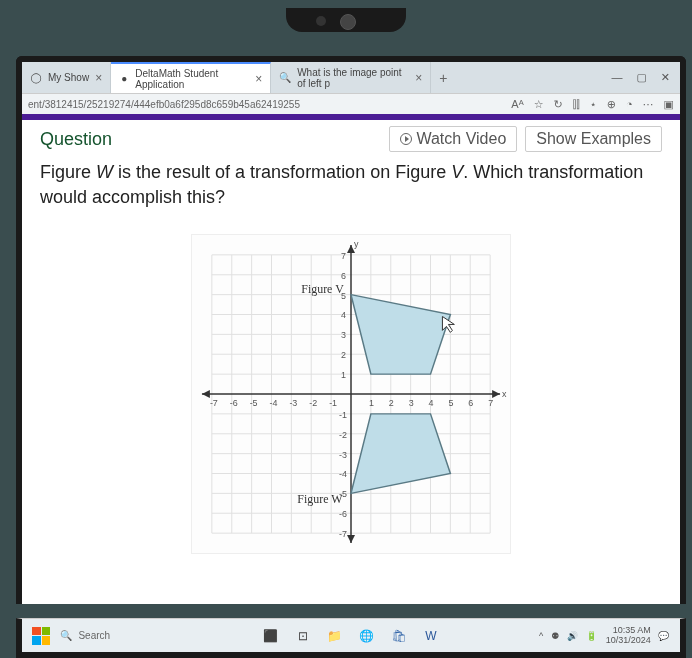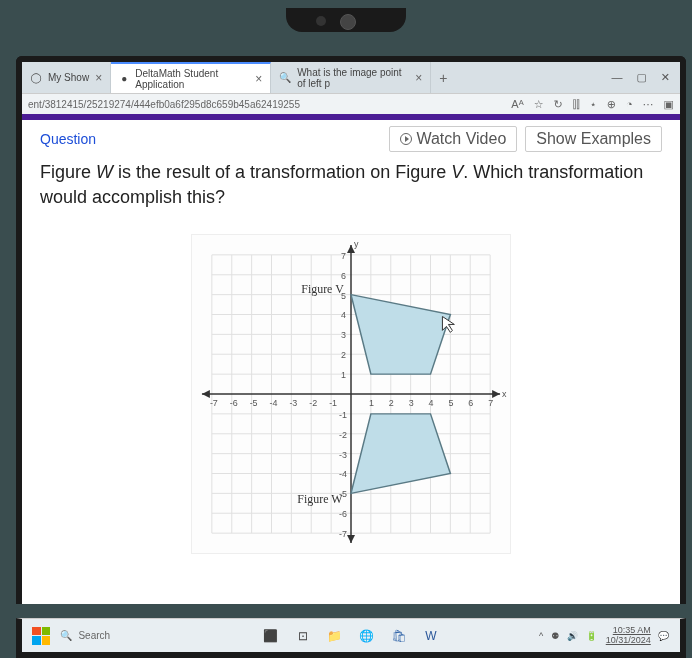--- a/index.html
+++ b/index.html
@@ -29,7 +29,7 @@
     
     .page { background: #fff; padding: 6px 18px; height: calc(100% - 58px); overflow: hidden; }
     .q-header { display: flex; align-items: center; justify-content: space-between; margin-bottom: 8px; }
-    .q-label { font-size: 14px; color: #1d4ed8; }
+    .q-label { font-size: 18px; color: #14532d; }
     .q-btns { display: flex; gap: 8px; }
     .q-btn { border: 1px solid #ccc; background: #fff; padding: 3px 10px; font-size: 16px; color: #555; border-radius: 2px; display: flex; align-items: center; gap: 4px; }
     .play-circle { width: 12px; height: 12px; border: 1px solid #666; border-radius: 50%; display: inline-flex; align-items: center; justify-content: center; }

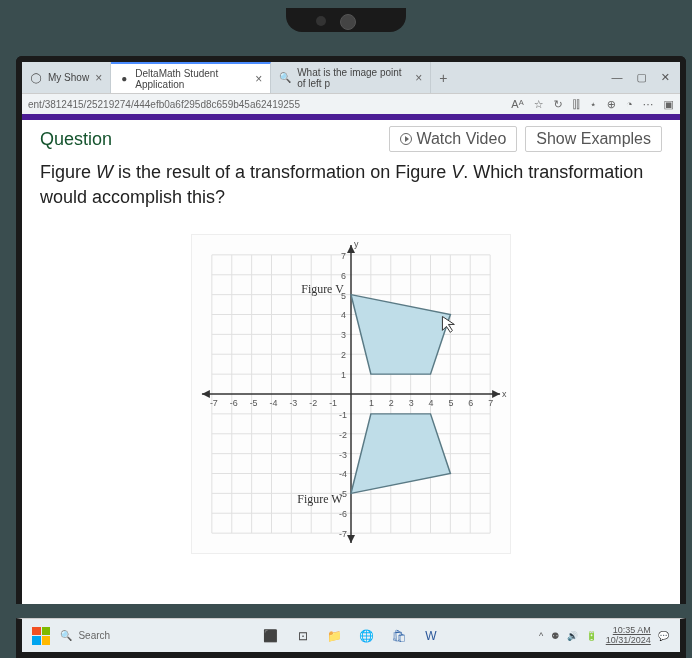--- a/index.html
+++ b/index.html
@@ -56,7 +56,7 @@
     .task-icons { position: absolute; left: 50%; transform: translateX(-50%); display: flex; gap: 10px; }
     .ticon { width: 22px; height: 22px; border-radius: 2px; display: flex; align-items: center; justify-content: center; font-size: 12px; }
     .tray { margin-left: auto; display: flex; align-items: center; gap: 8px; font-size: 9px; color: #555; }
-    .clock { text-align: right; line-height: 1.1; text-decoration: underline; }
+    .clock { text-align: right; line-height: 1.1; }
   </style>
 </head>
 <body>

